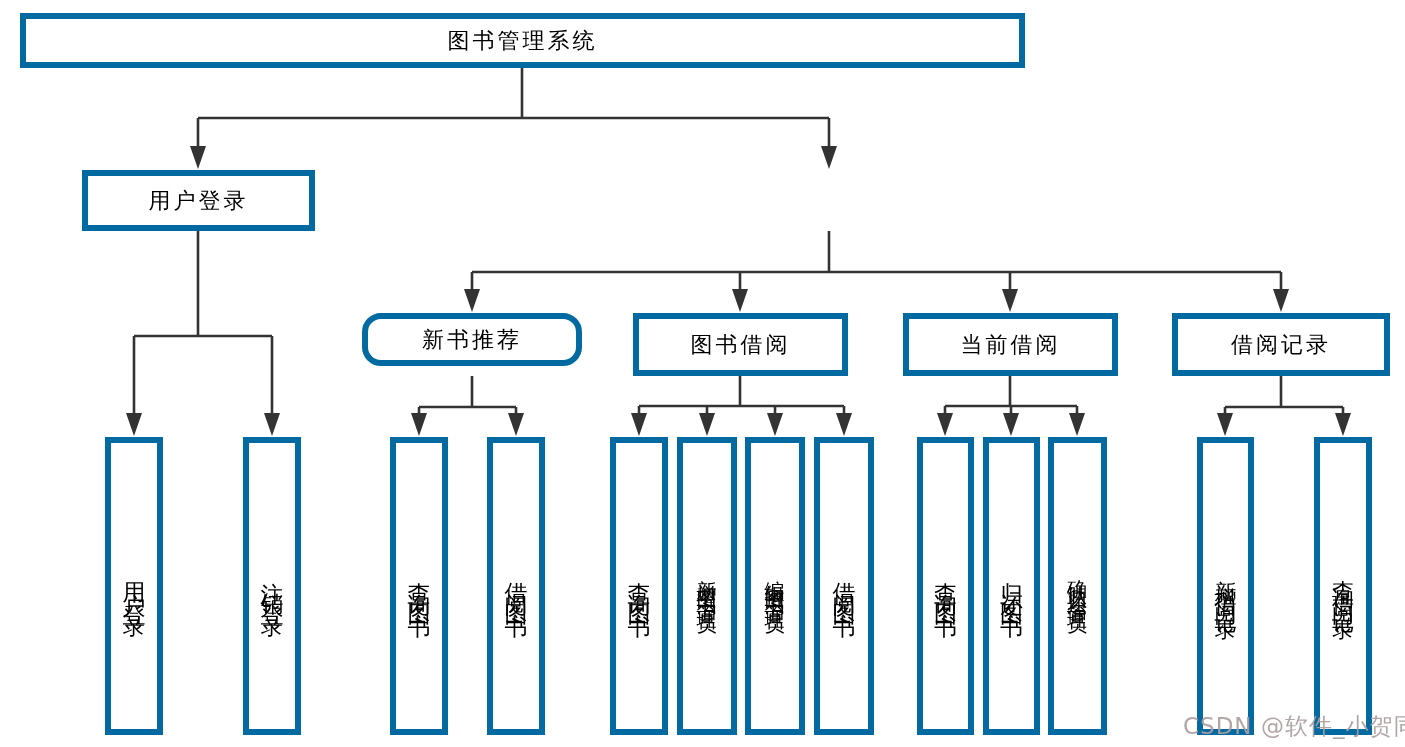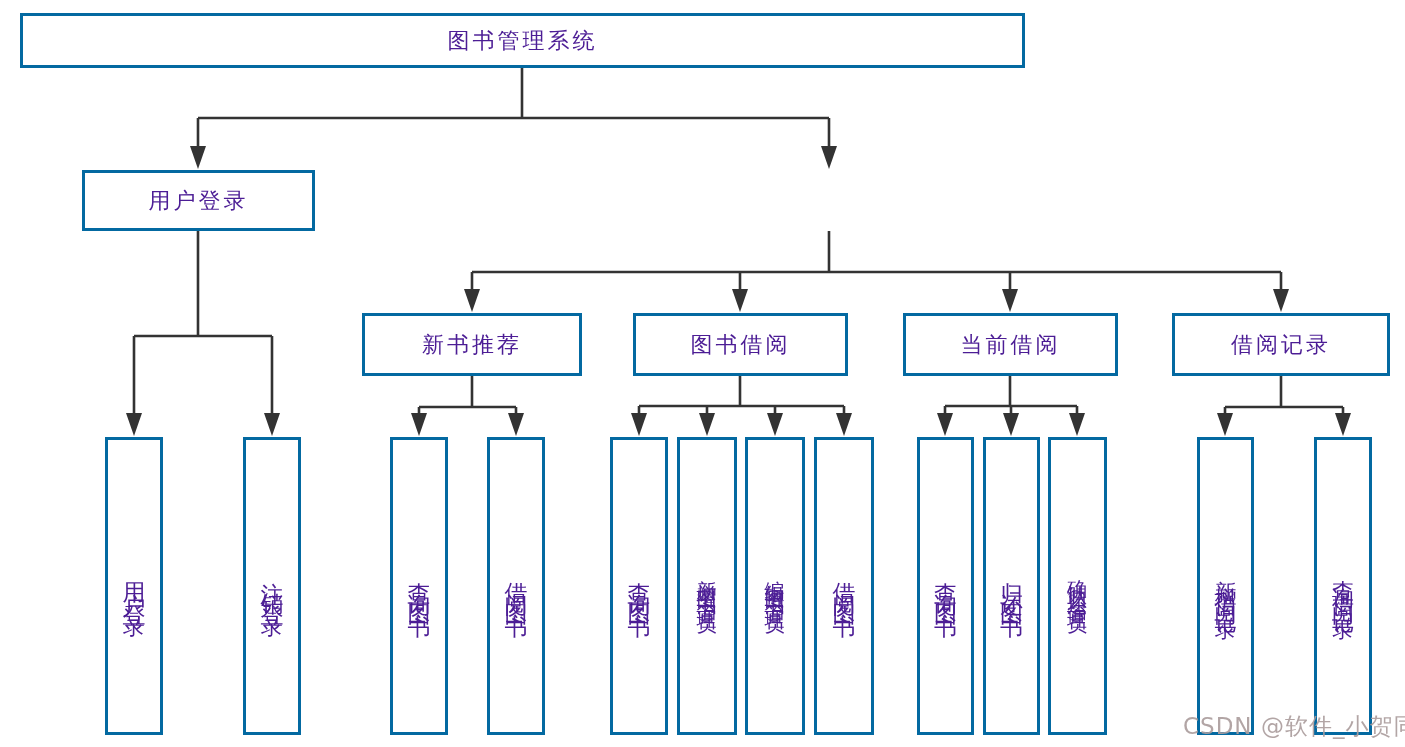--- a/index.html
+++ b/index.html
@@ -14,10 +14,10 @@
   .box{
     position:absolute;
     box-sizing:border-box;
-    border:3px solid #0369a1;
+    border:6px solid #0369a1;
     background:#ffffff;
     display:flex;align-items:center;justify-content:center;
-    color:#4c1d95;
+    color:#000000;
     z-index:2;
   }
   .hlabel{font-size:22px;letter-spacing:3px;white-space:nowrap;}

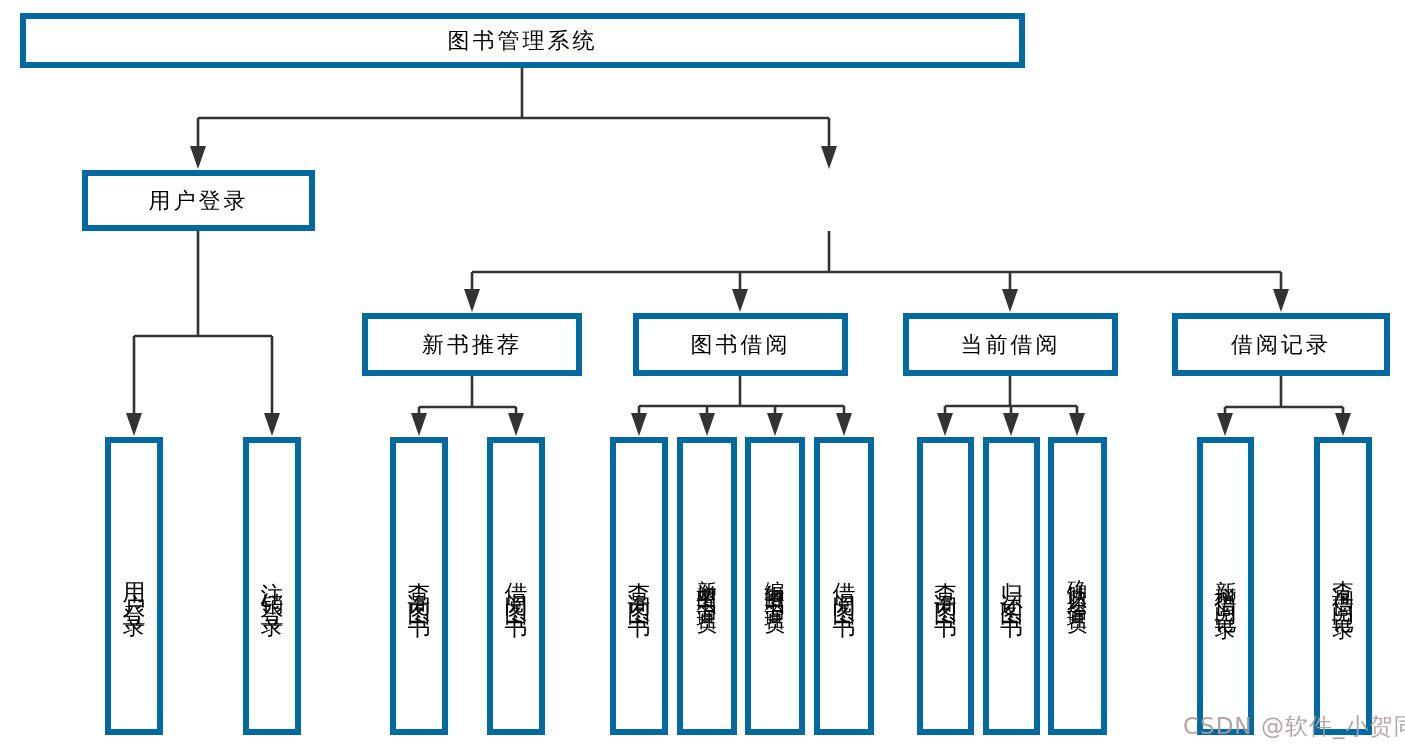--- a/index.html
+++ b/index.html
@@ -97,7 +97,7 @@
     <span class="hlabel">用户登录</span>
   </div>
 
-  <div class="box" style="left:362px;top:313px;width:220px;height:63px;">
+  <div class="box" style="left:362px;top:313px;width:220px;height:53px;border-radius:19px;">
     <span class="hlabel">新书推荐</span>
   </div>
   <div class="box" style="left:633px;top:313px;width:215px;height:63px;">

